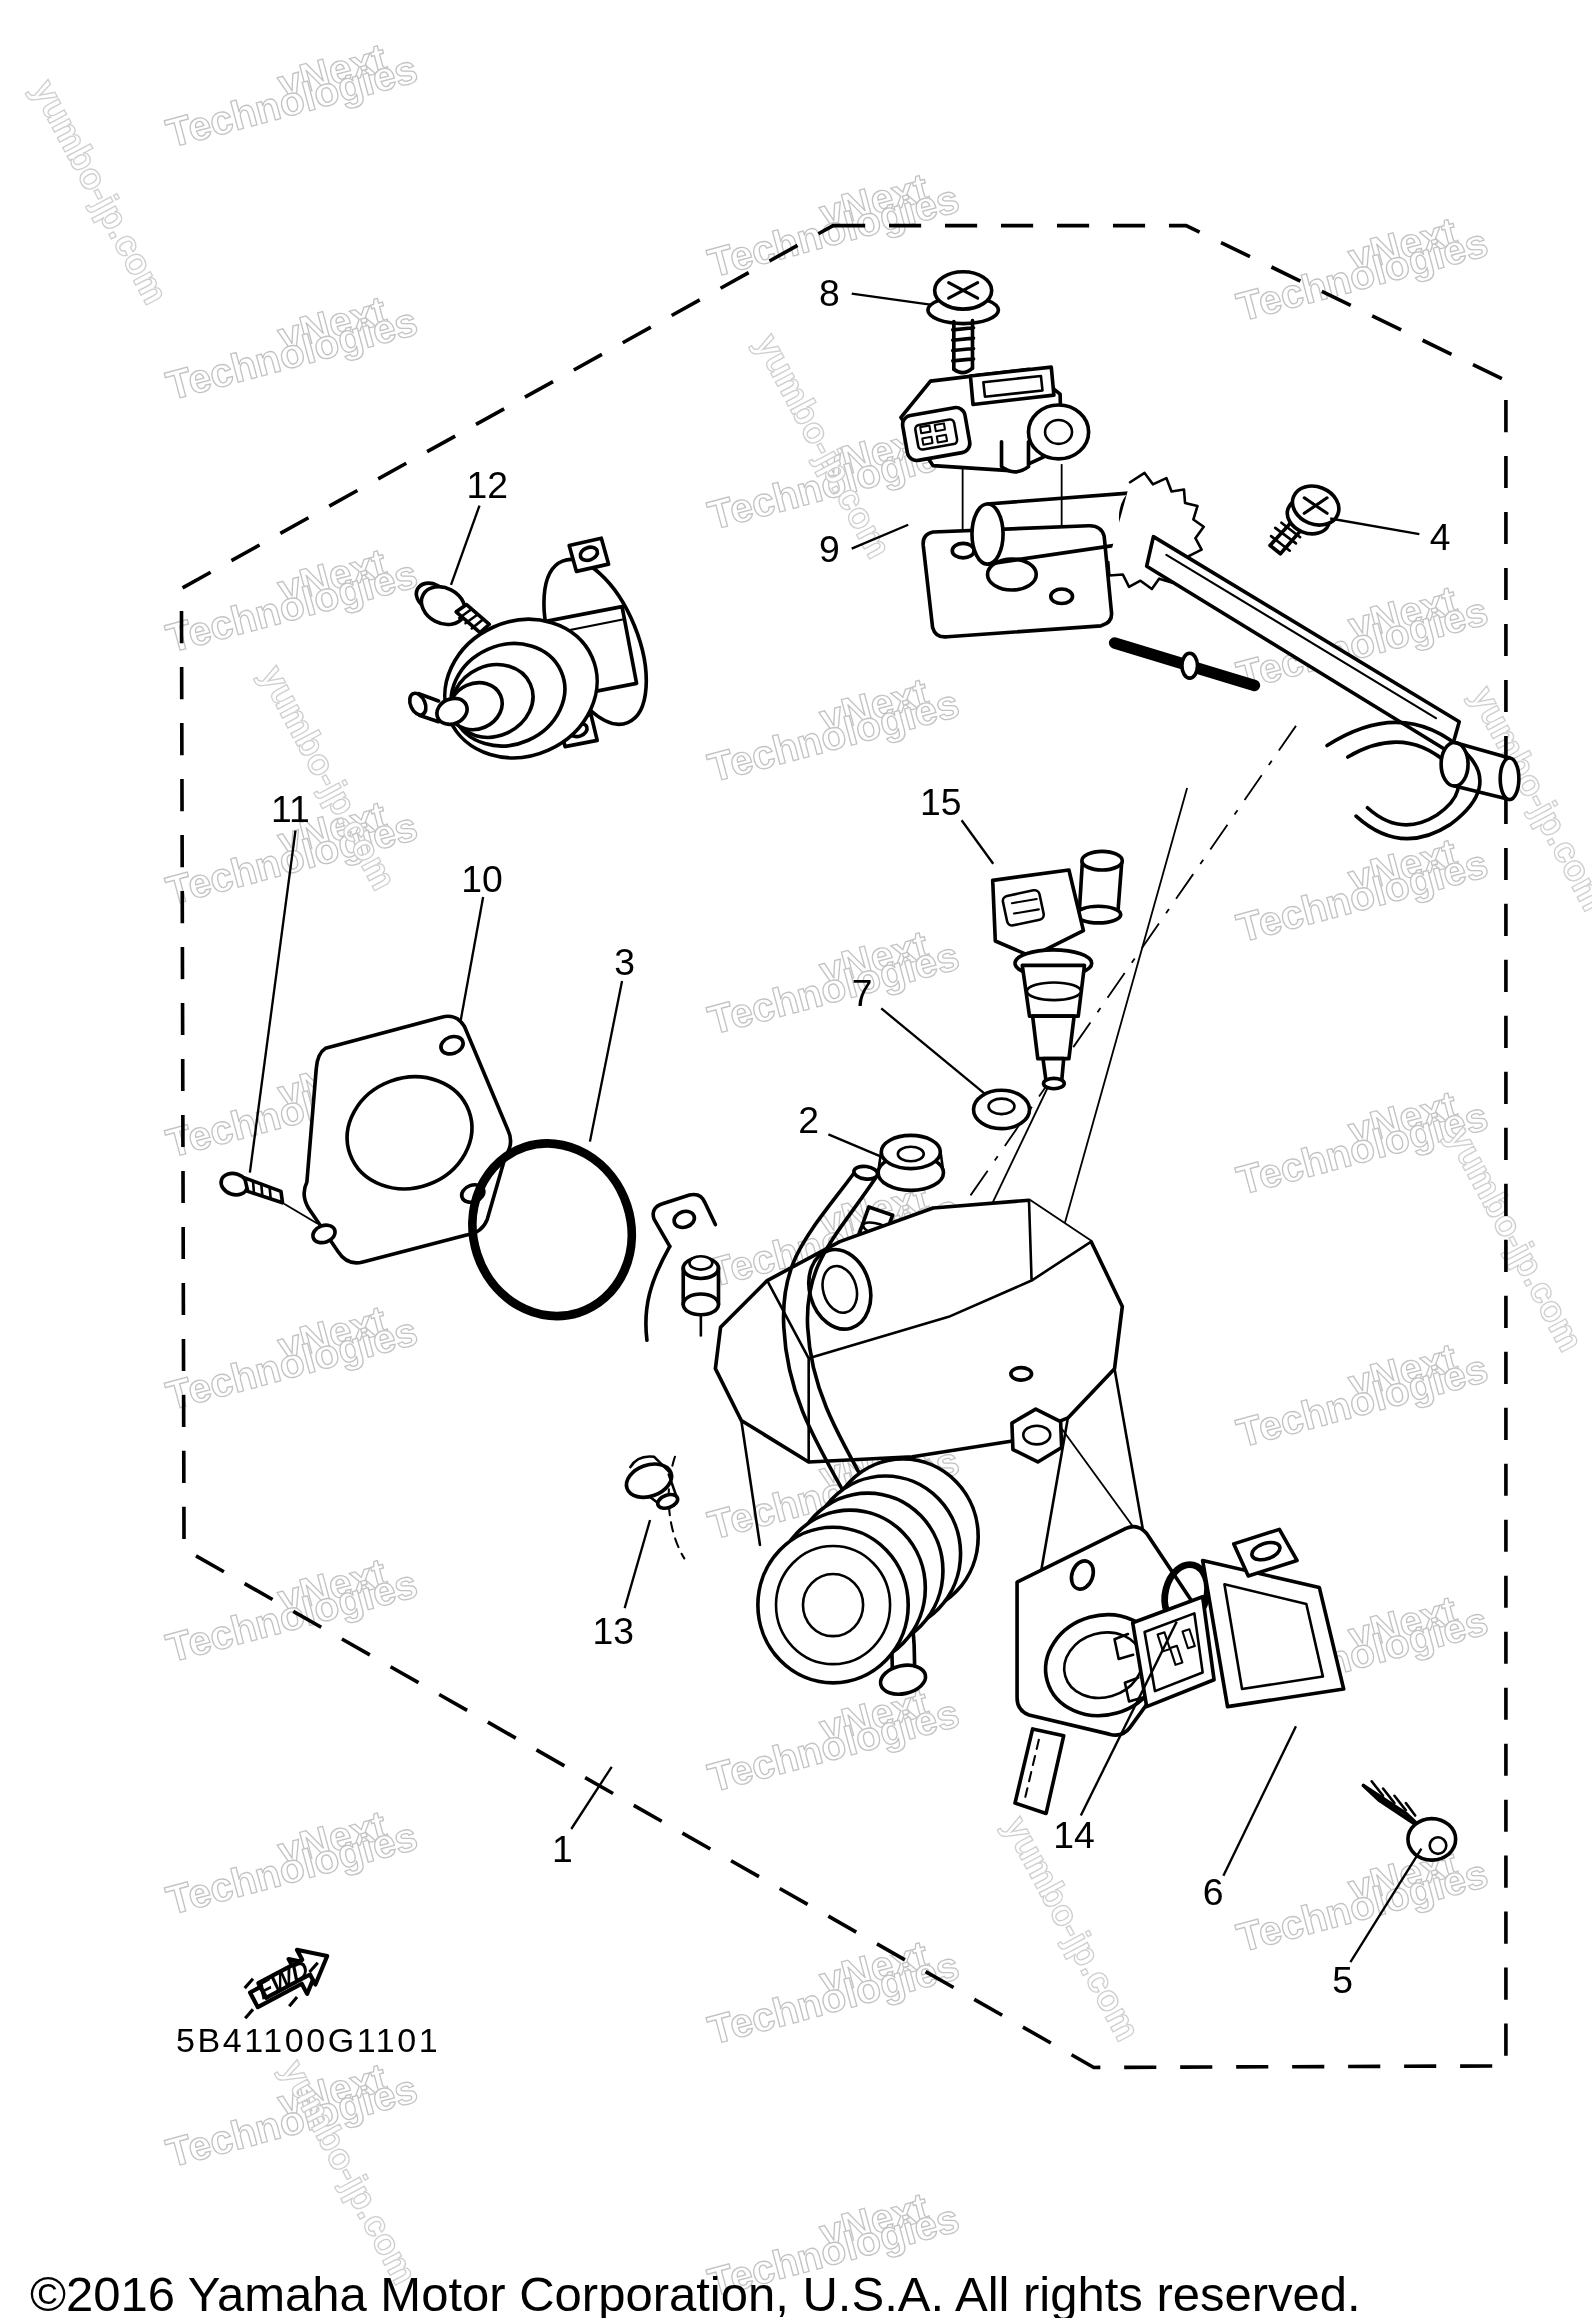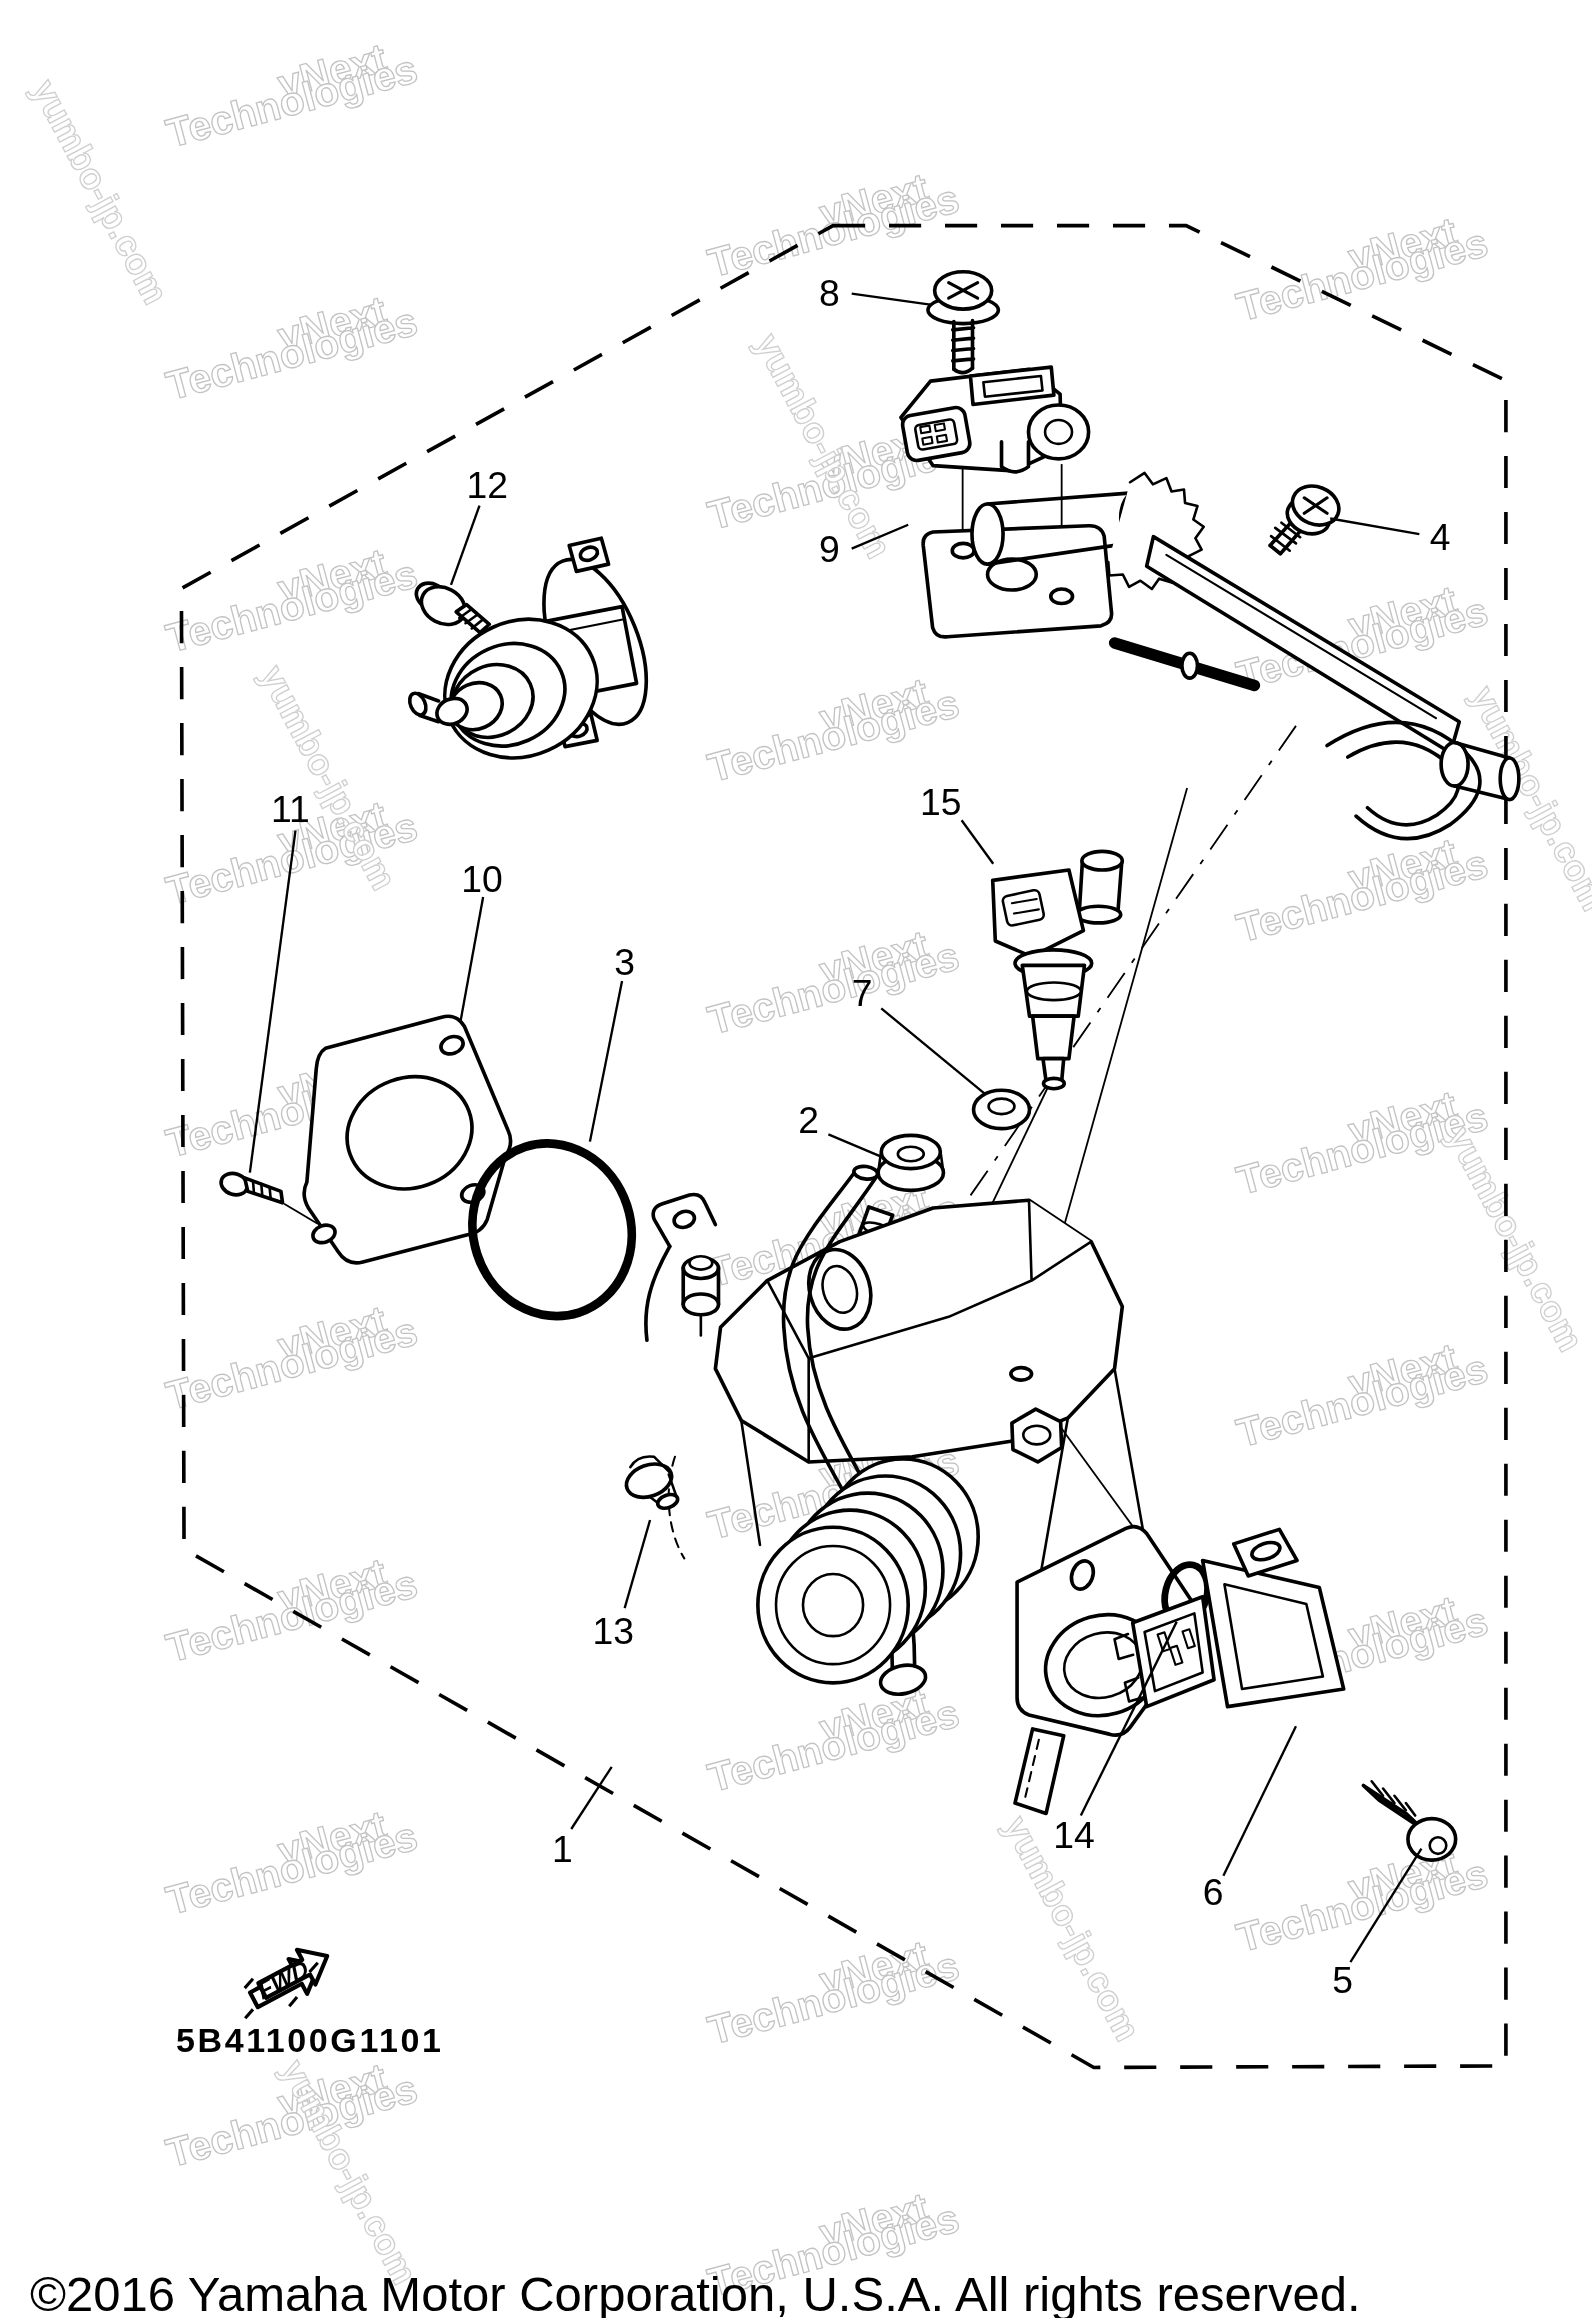--- a/index.html
+++ b/index.html
@@ -7,7 +7,7 @@
           font-family:"Liberation Sans",sans-serif;}
   svg{position:absolute;left:0;top:0;}
   .overlay-text{position:absolute;color:#000;white-space:nowrap;}
-  #part-code{left:176px;top:2021px;font-size:34px;letter-spacing:2.6px;font-weight:bold;}
+  #part-code{left:176px;top:2021px;font-size:34px;letter-spacing:2.6px;}
   #copyright{left:30px;top:2266px;font-size:49px;letter-spacing:0px;}
 </style>
 </head>

